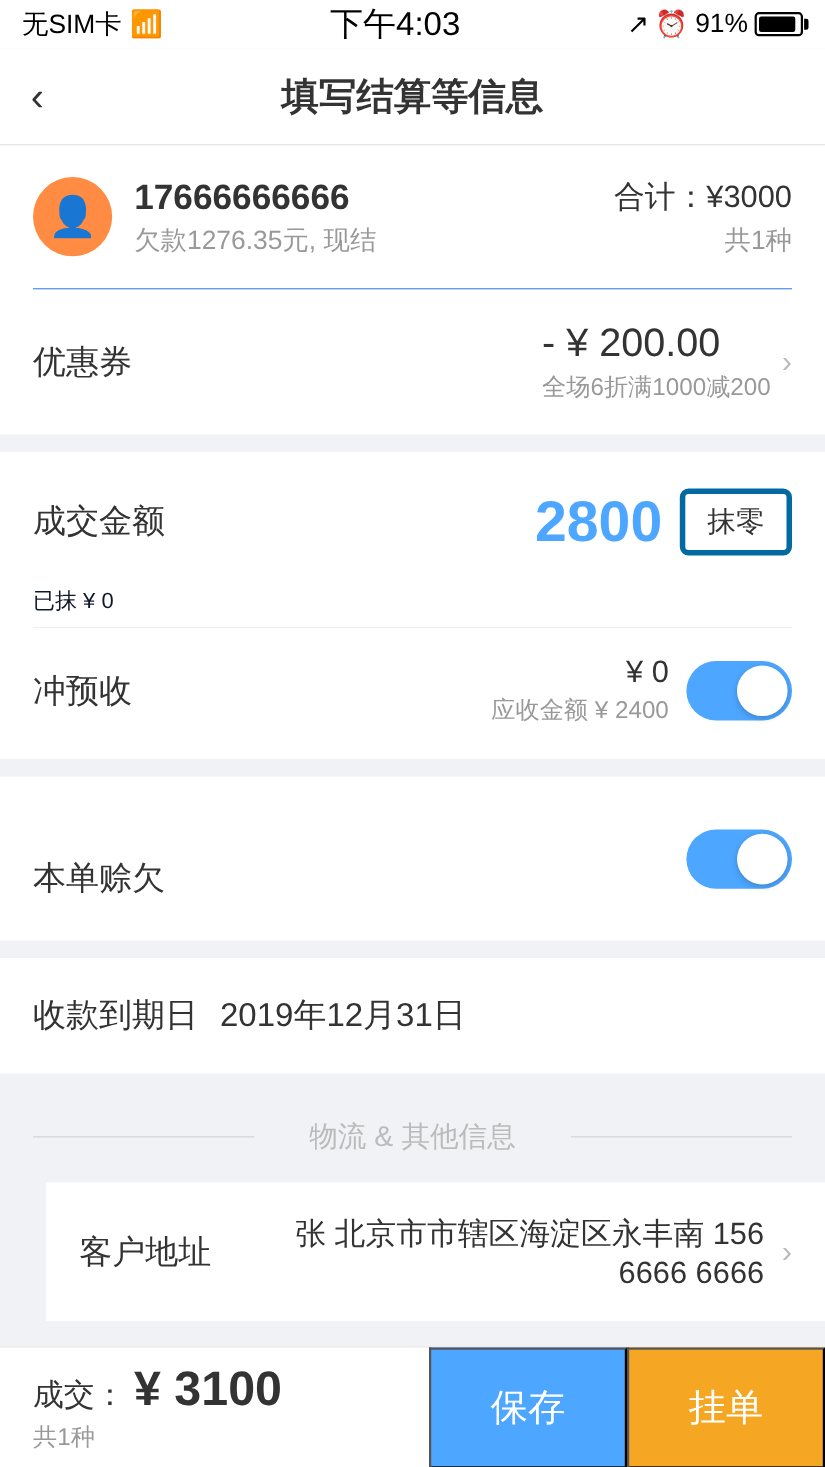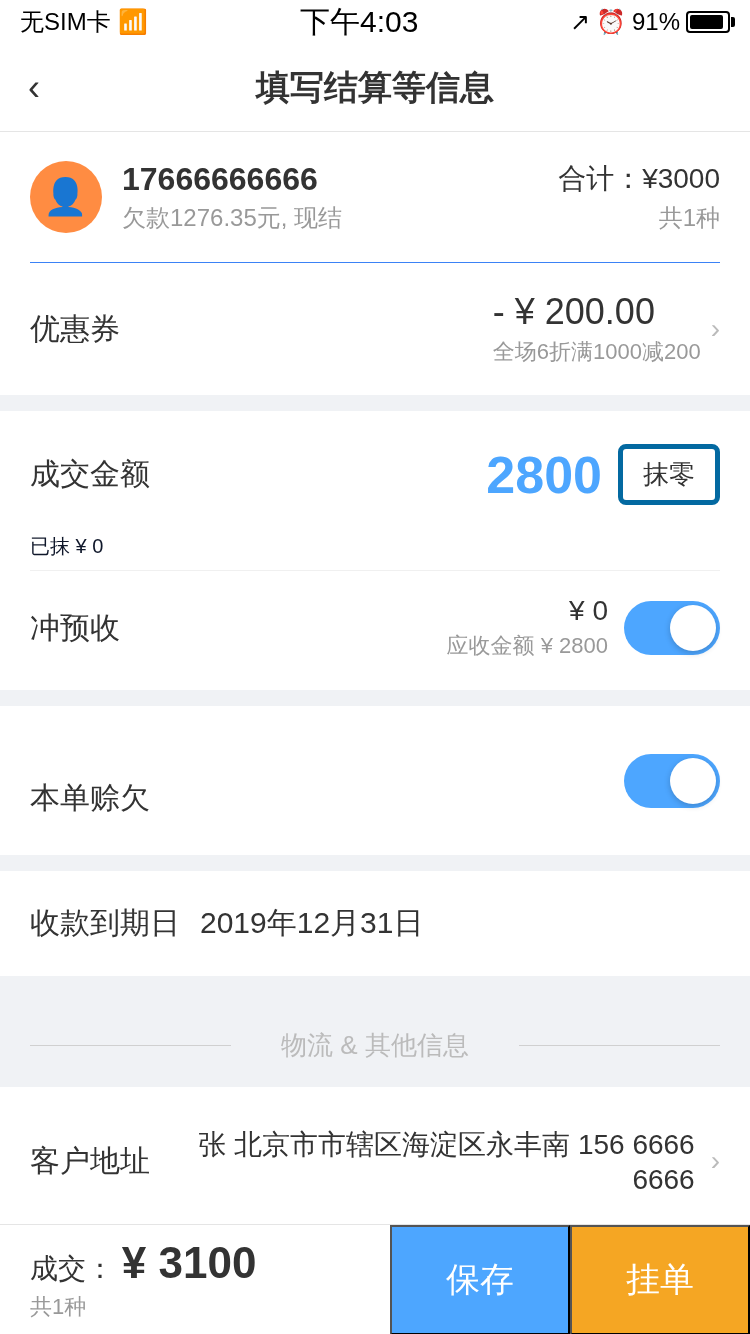--- a/index.html
+++ b/index.html
@@ -473,7 +473,7 @@
       <div class="prereceive-right">
         <div class="prereceive-values">
           <div class="prereceive-amount">¥ 0</div>
-          <div class="prereceive-sub">应收金额 ¥ 2800</div>
+          <div class="prereceive-sub">应收金额 ¥ 2400</div>
         </div>
         <div class="toggle"></div>
       </div>

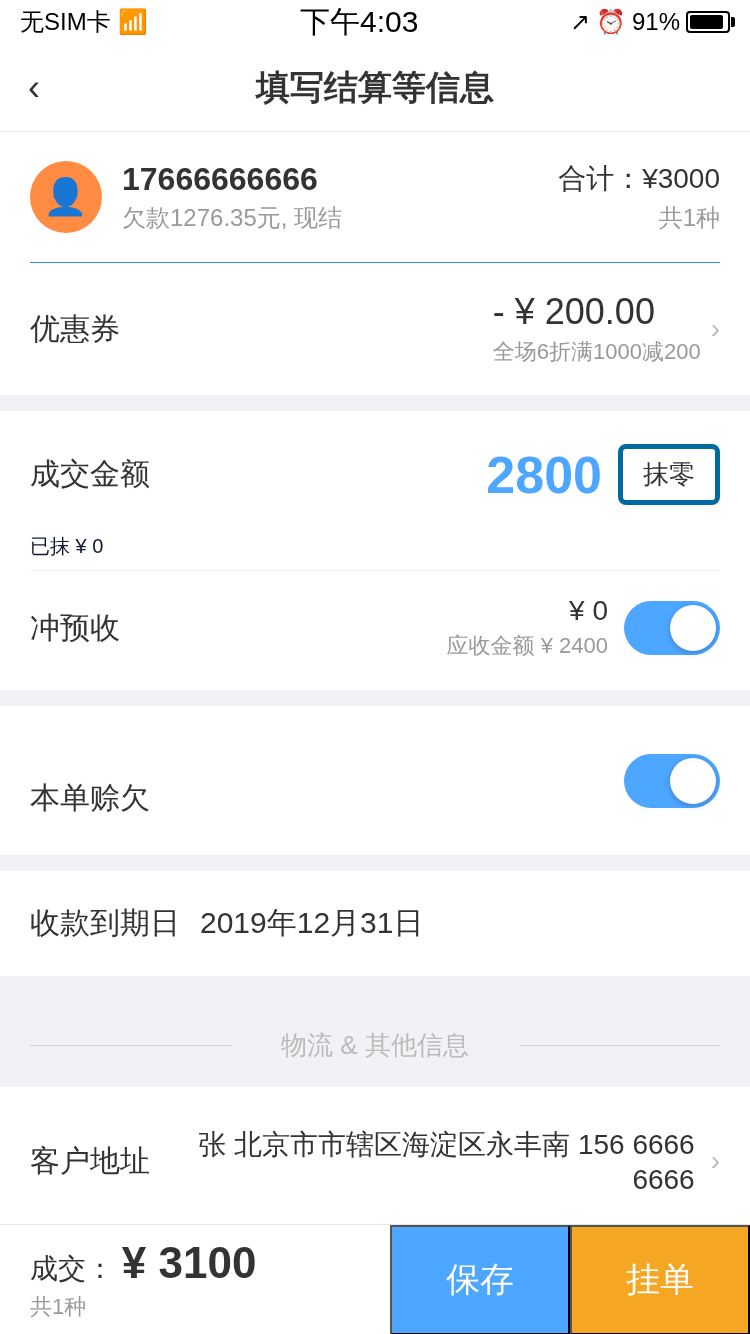--- a/index.html
+++ b/index.html
@@ -290,7 +290,7 @@
     
     .duedate-section {
       background: #fff;
-      margin-bottom: 28px;
+      margin-bottom: 16px;
       padding: 0 30px;
     }
     .duedate-row {

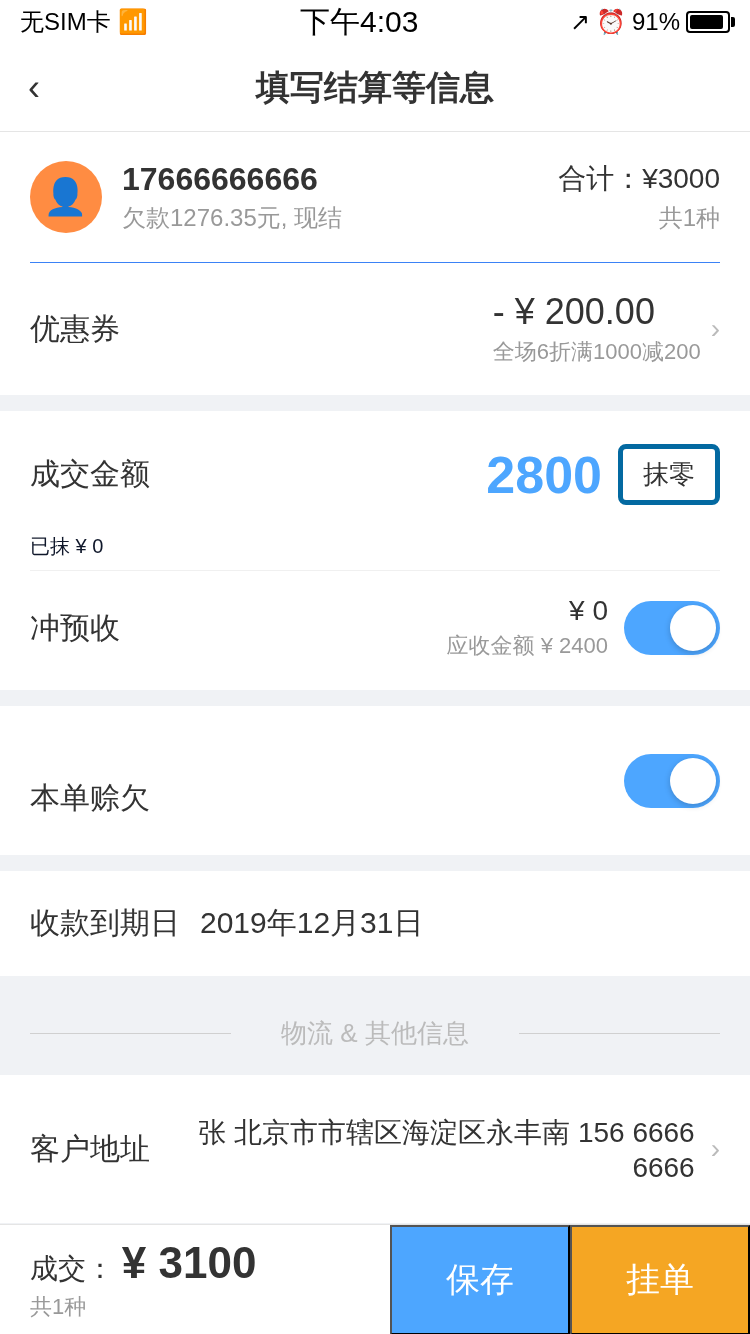--- a/index.html
+++ b/index.html
@@ -334,7 +334,8 @@
     .address-section {
       background: #fff;
       margin-bottom: 16px;
-      padding: 11px 30px;
+      padding: 0 30px;
+      margin-left: 42px;
     }
     .address-row {
       display: flex;

